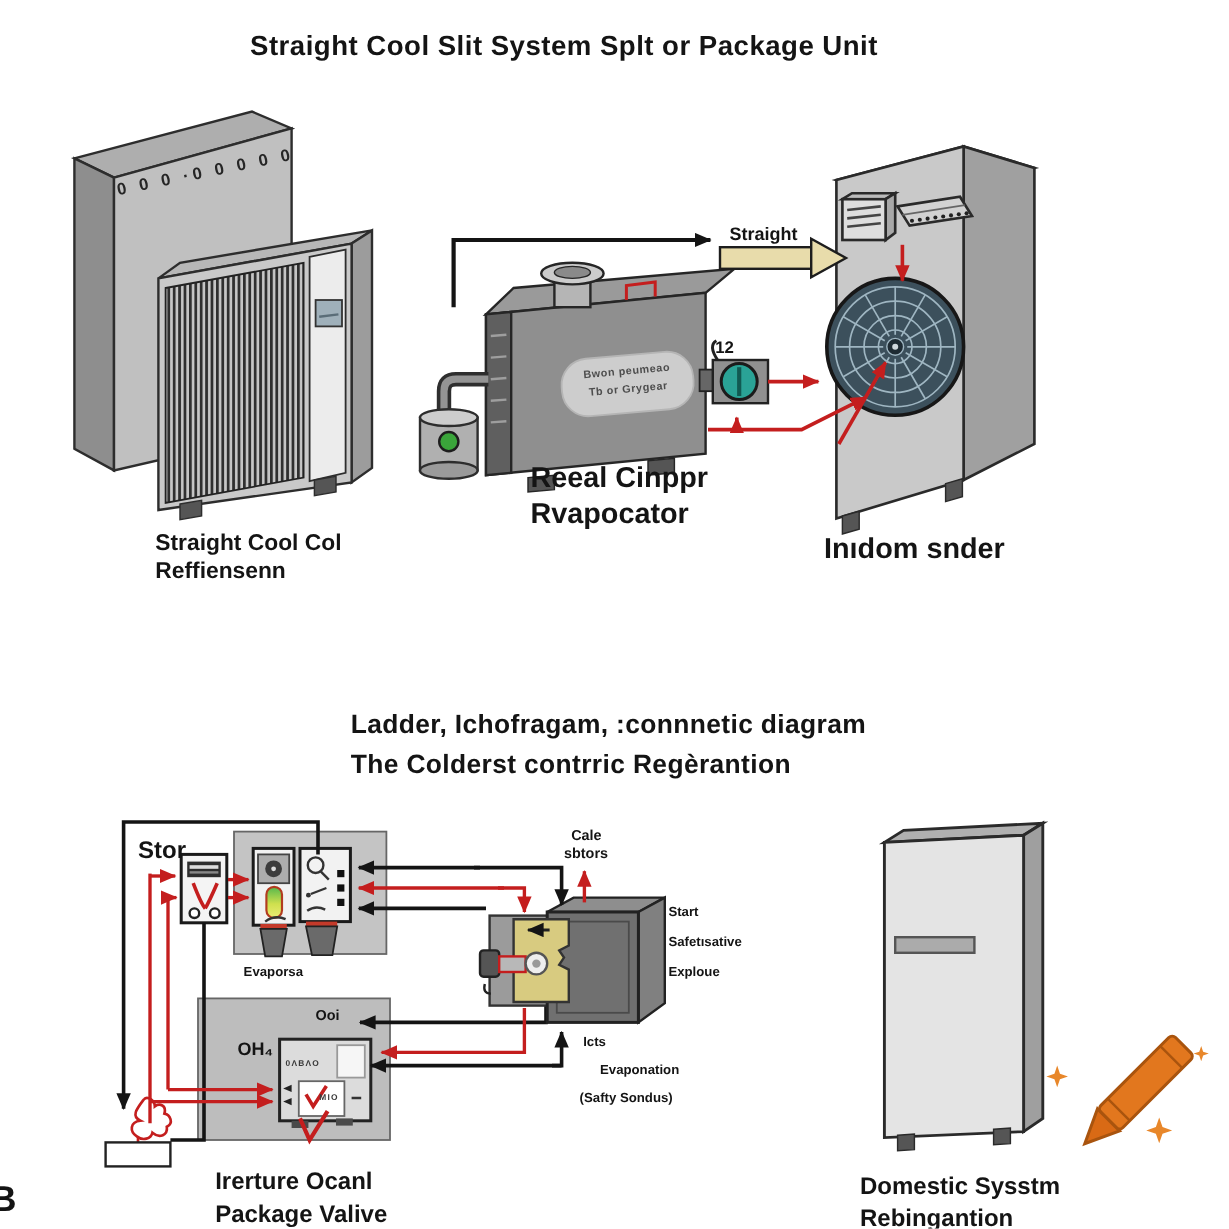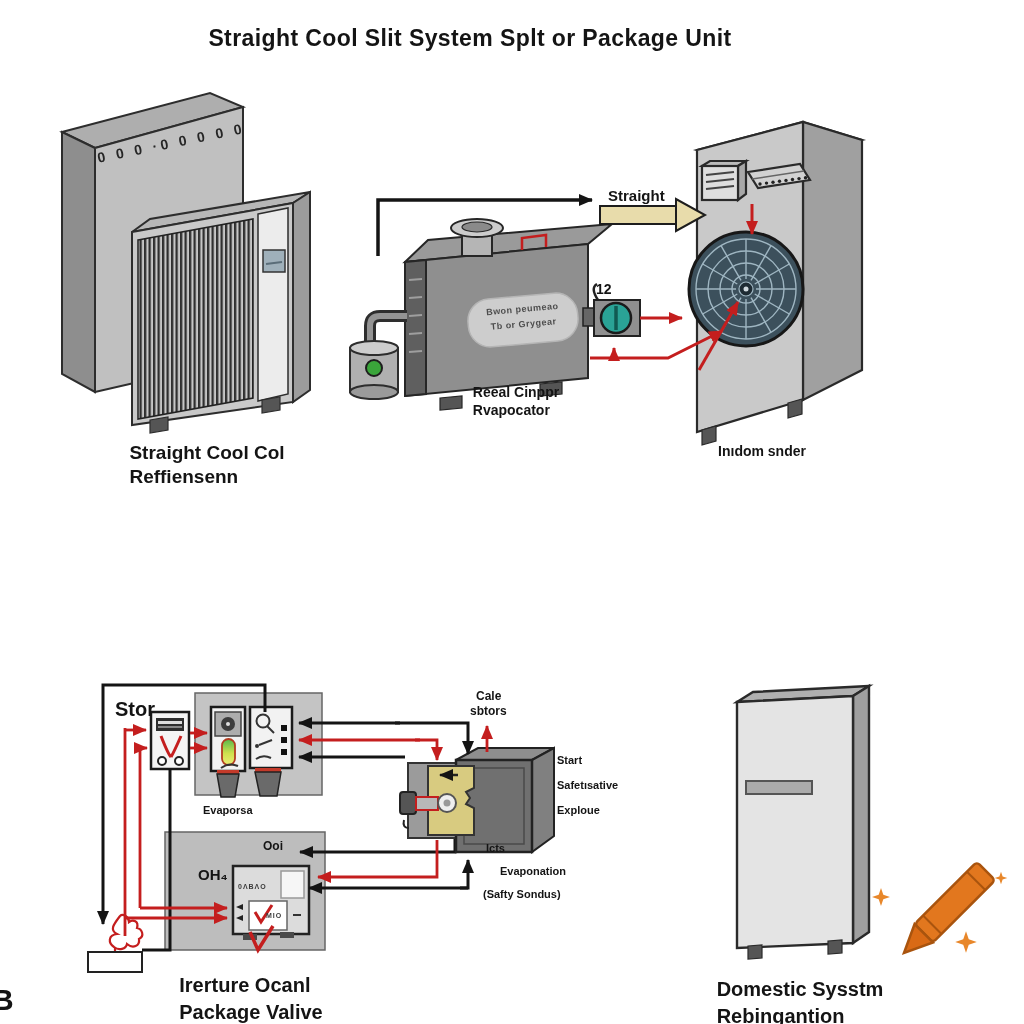--- a/index.html
+++ b/index.html
@@ -11,7 +11,7 @@
   .title-top{font-size:23px;letter-spacing:.4px;}
   .title-bot{font-size:22px;letter-spacing:.3px;}
   .lab19{font-size:19px;}
-  .lab18{font-size:14px;}
+  .lab18{font-size:24px;}
   .lab17{font-size:11px;}
   .lab16{font-size:12px;}
   .lab15{font-size:15px;}

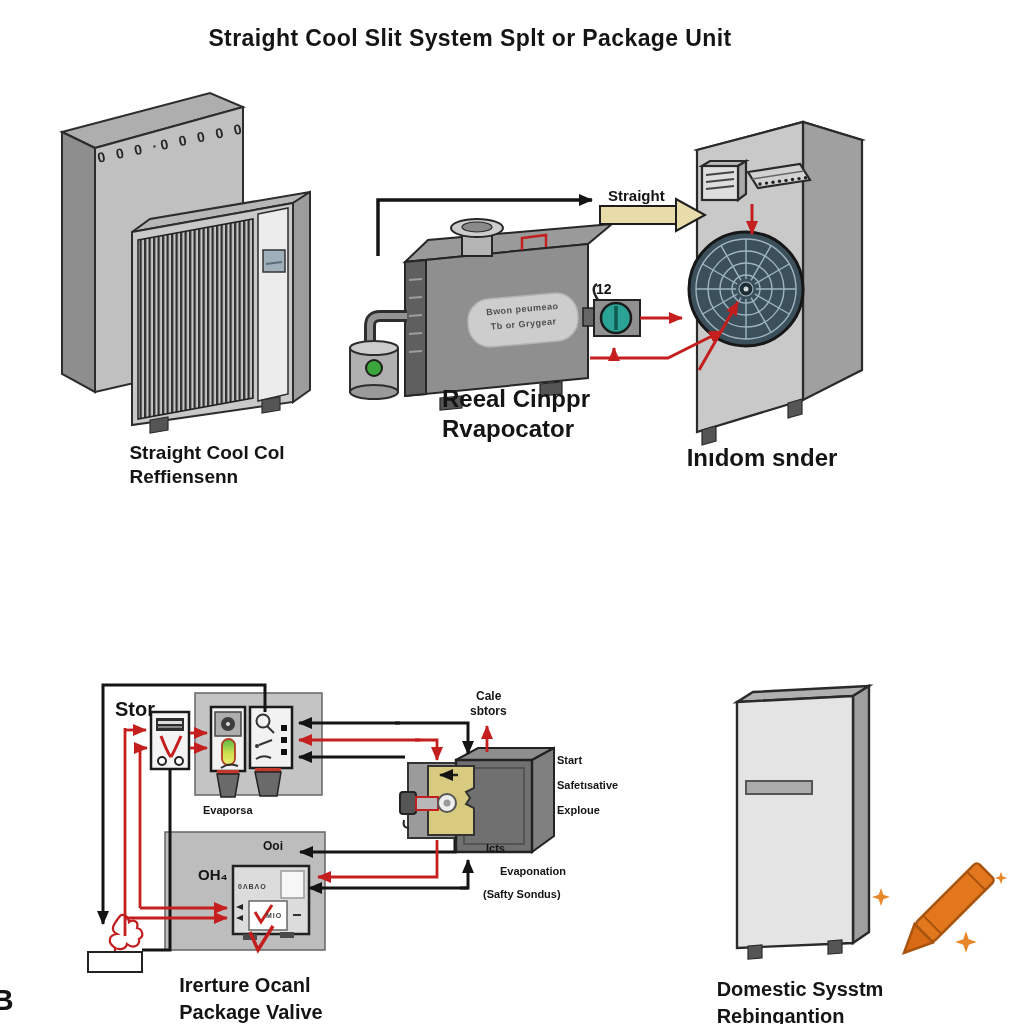--- a/index.html
+++ b/index.html
@@ -332,6 +332,10 @@
 
 <div class="lbl ctr lab18" style="left:762px;top:443px;">Inıdom snder</div>
 
+<div class="lbl ctr title-bot" style="left:507px;top:587px;line-height:33px;">
+  <div>Ladder, Ichofragam, :connnetic diagram</div>
+  <div>The Colderst contrric Regèrantion</div>
+</div>
 
 <div class="lbl lab20" style="left:115px;top:697px;">Stor</div>
 

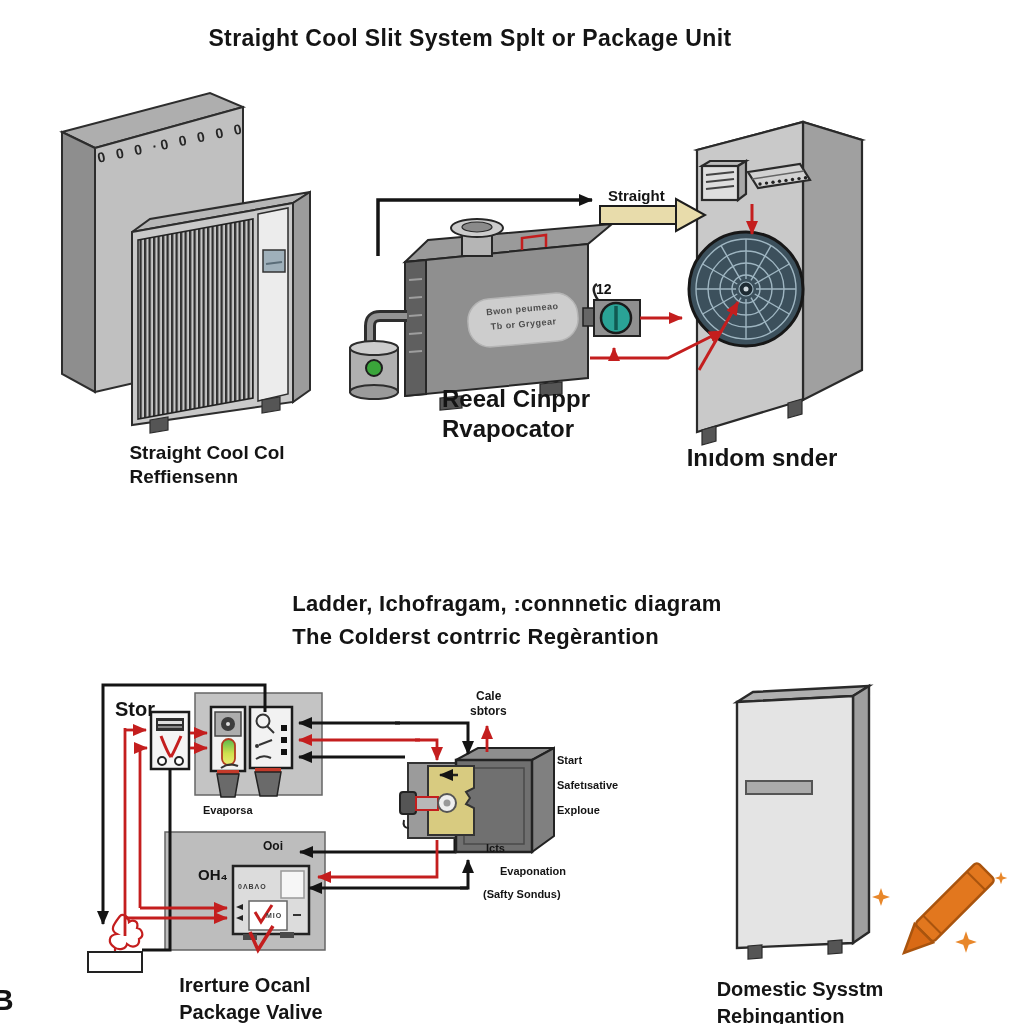--- a/index.html
+++ b/index.html
@@ -359,7 +359,7 @@
 <div class="lbl tiny" style="left:238px;top:883px;">0ΛBΛO</div>
 <div class="lbl tiny" style="left:266px;top:912px;">MIO</div>
 
-<div class="lbl lab17" style="left:486px;top:837px;line-height:23px;">
+<div class="lbl lab17" style="left:486px;top:858px;line-height:23px;">
   <div>Icts</div>
   <div style="margin-left:14px;">Evaponation</div>
   <div style="margin-left:-3px;">(Safty Sondus)</div>

